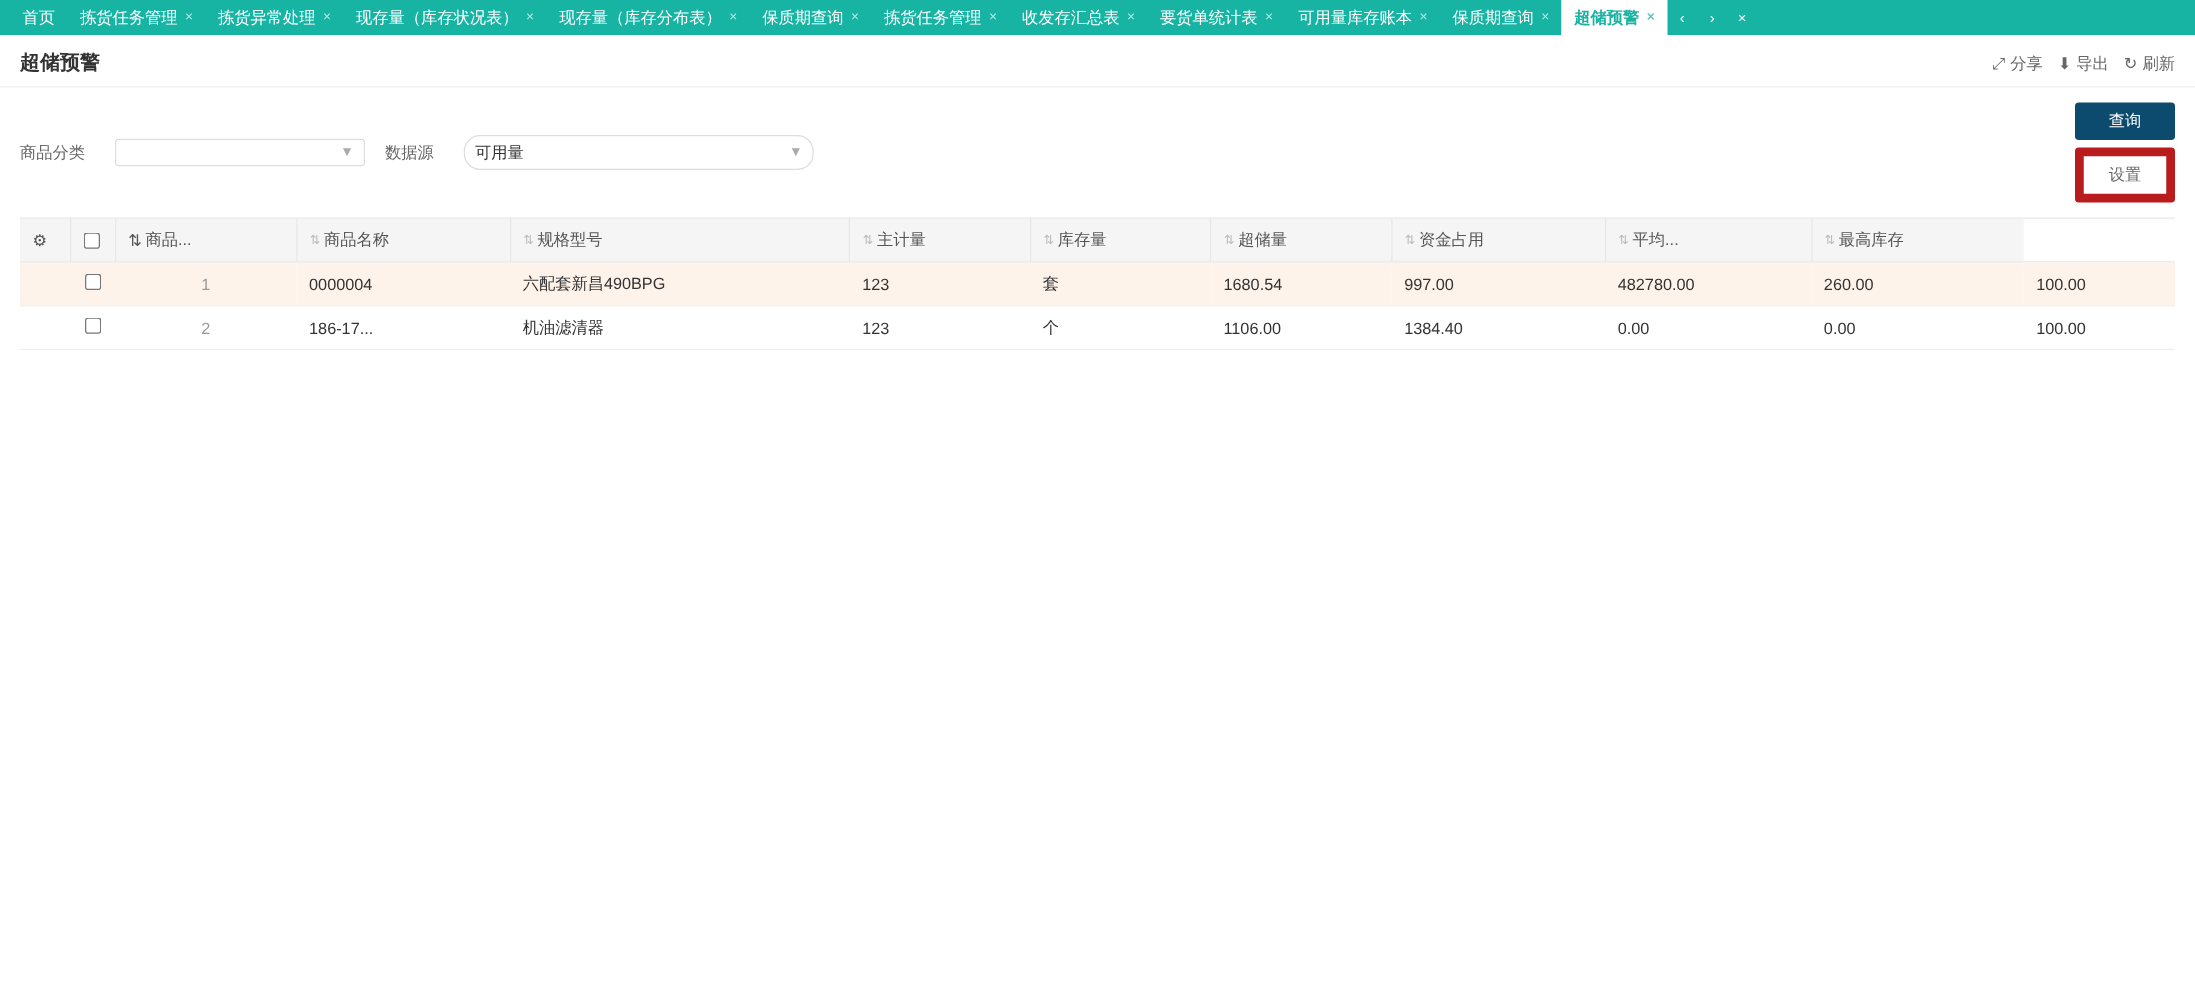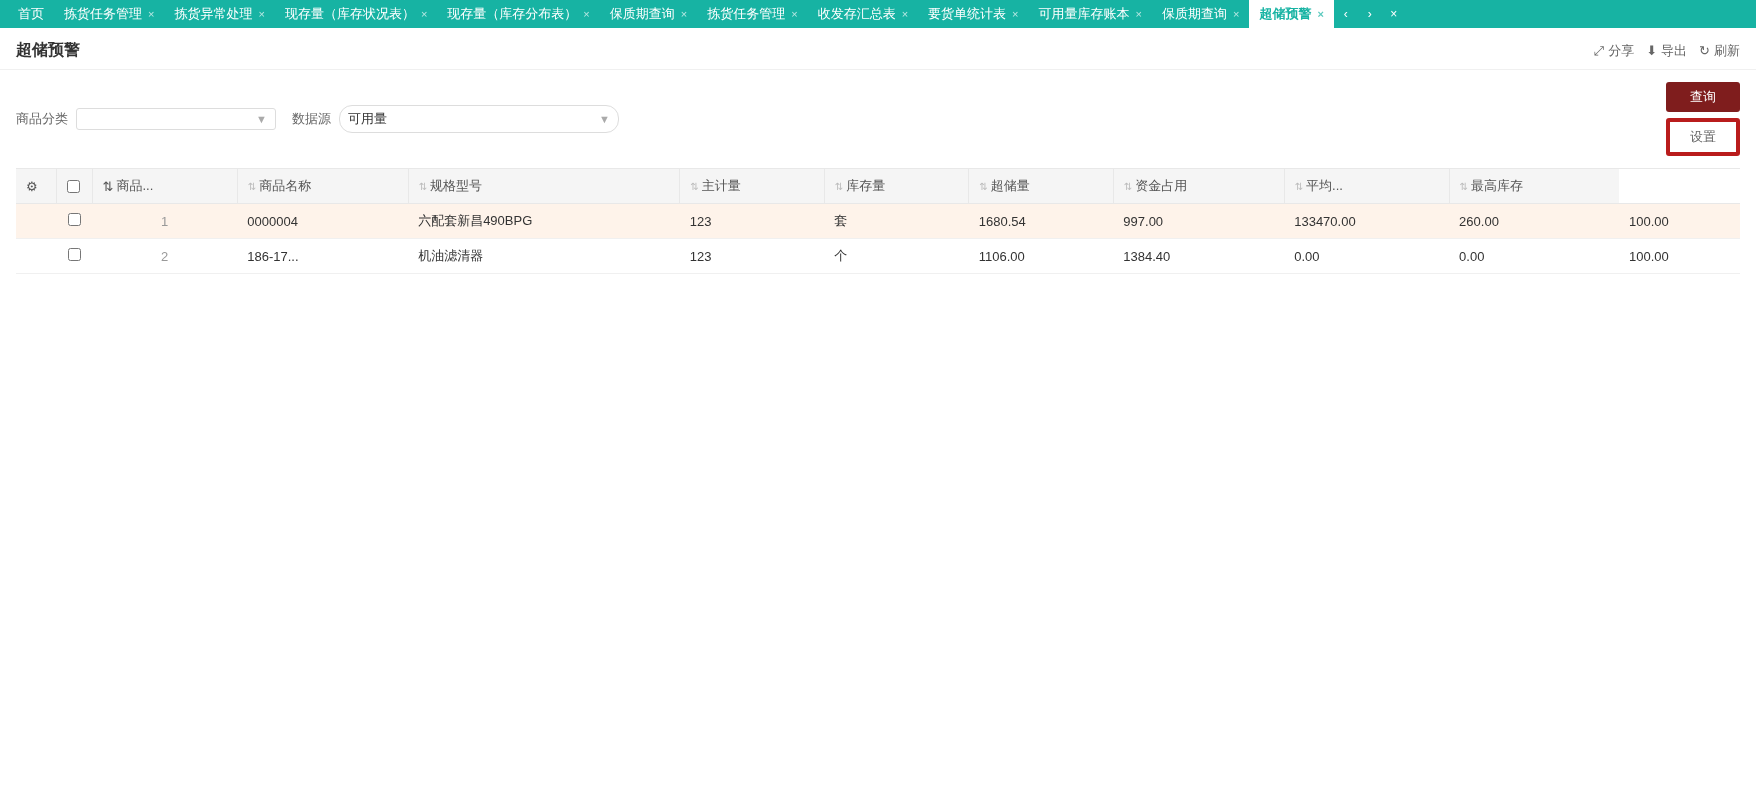--- a/index.html
+++ b/index.html
@@ -118,7 +118,7 @@
       justify-content: space-between;
     }
     .btn-query {
-      background: #7f1d1d;
+      background: #0c4a6e;
       color: #fff;
       border: none;
       border-radius: 3px;

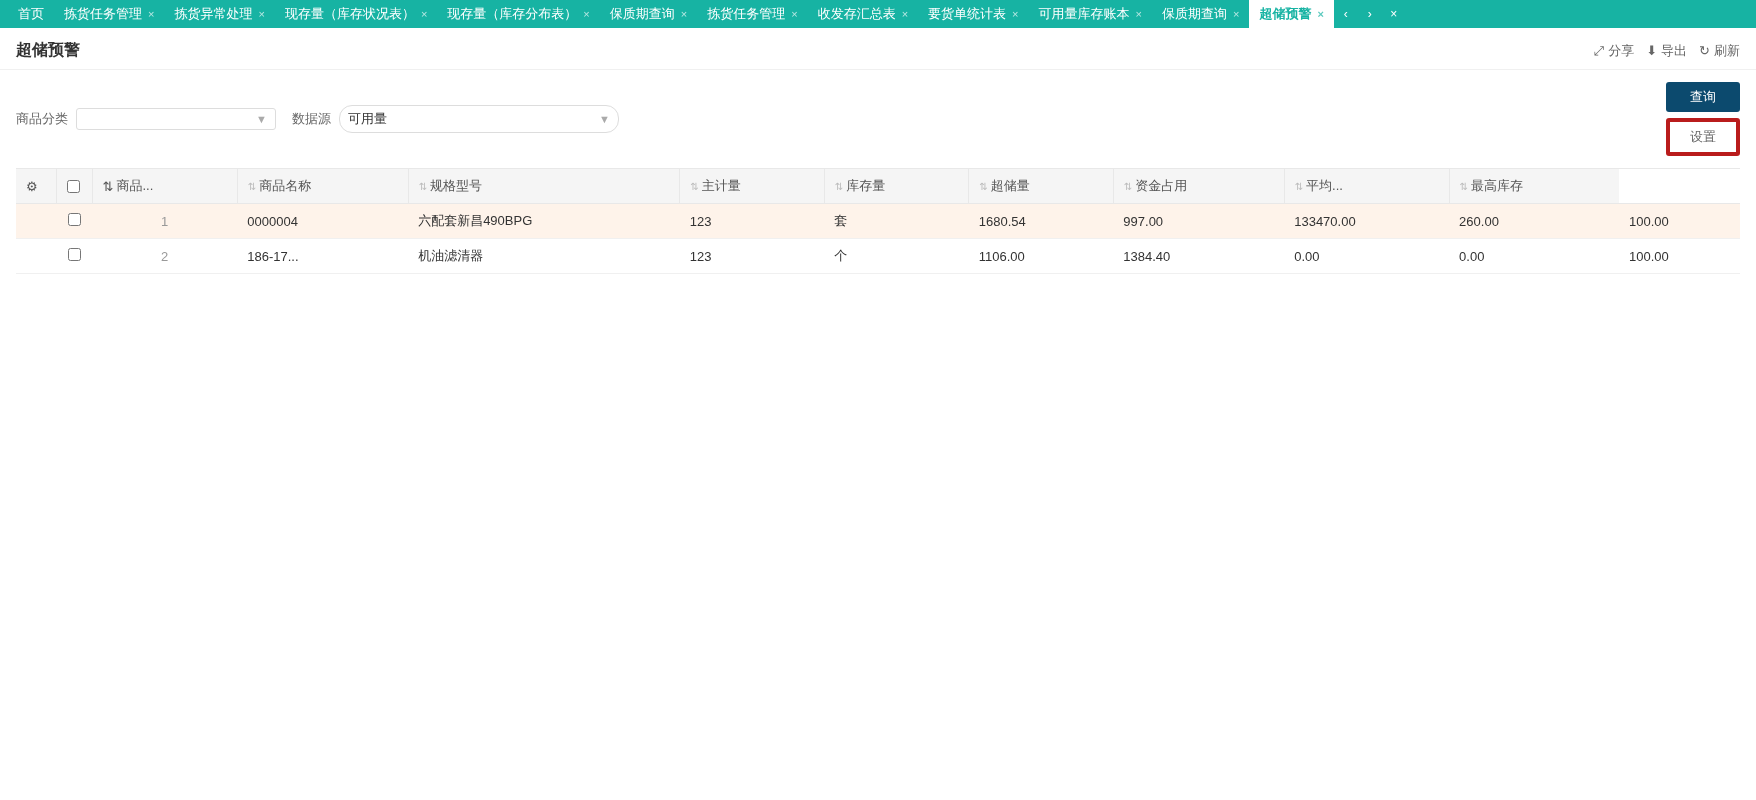--- a/index.html
+++ b/index.html
@@ -86,7 +86,7 @@
     .filter-item {
       display: flex;
       align-items: center;
-      gap: 8px;
+      gap: 24px;
     }
     .filter-label {
       color: #666;

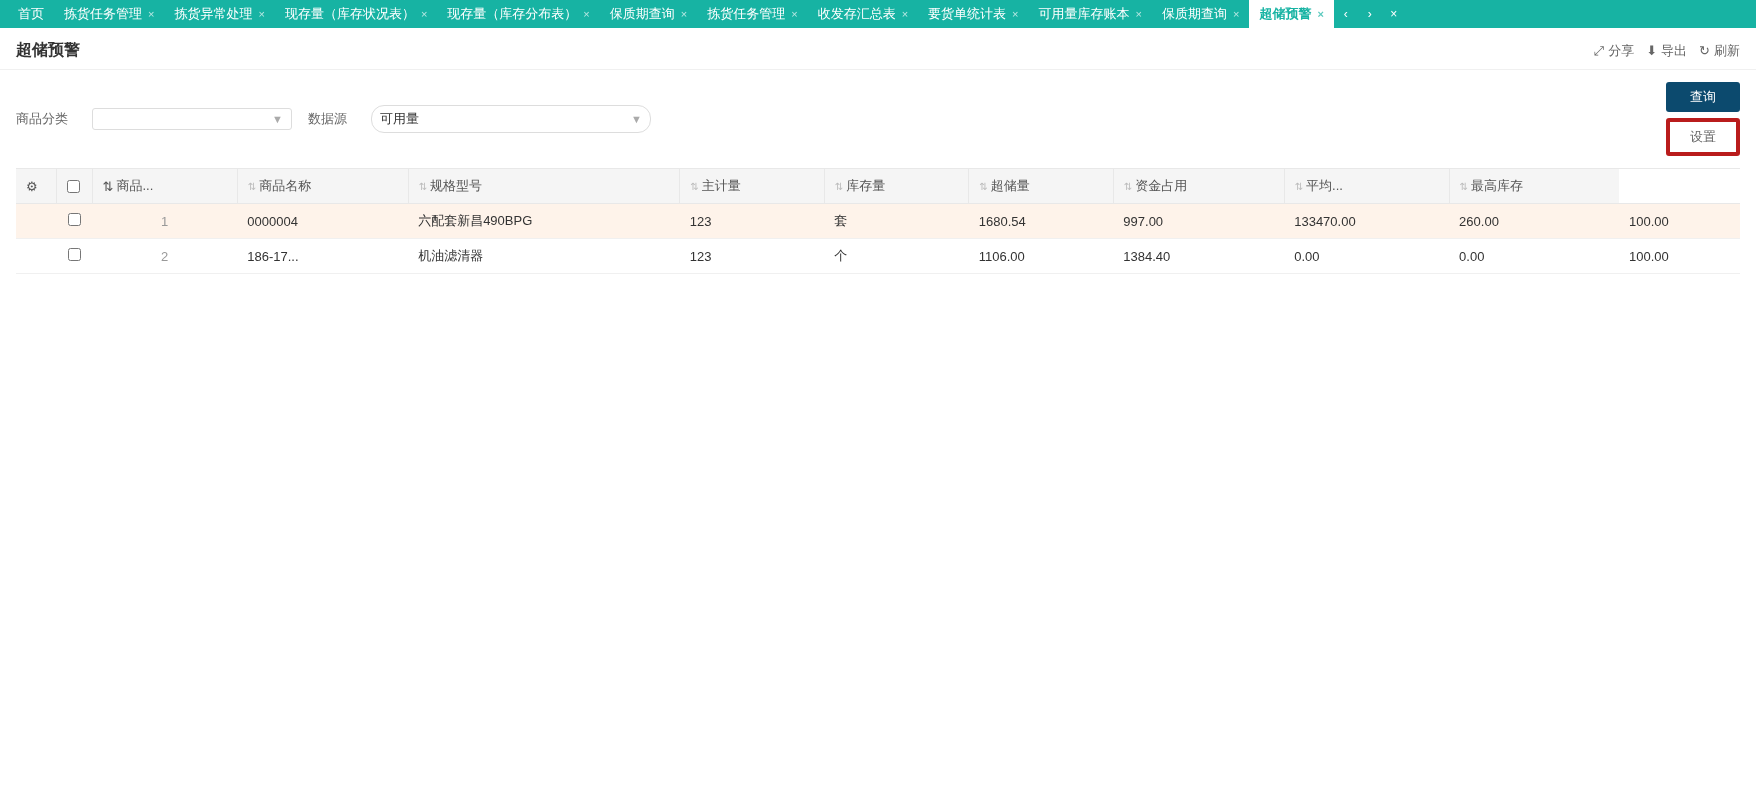--- a/index.html
+++ b/index.html
@@ -129,7 +129,7 @@
     .btn-settings {
       background: #fff;
       color: #666;
-      border: 4px solid #b91c1c;
+      border: 7px solid #b91c1c;
       border-radius: 3px;
       padding: 6px 20px;
       cursor: pointer;

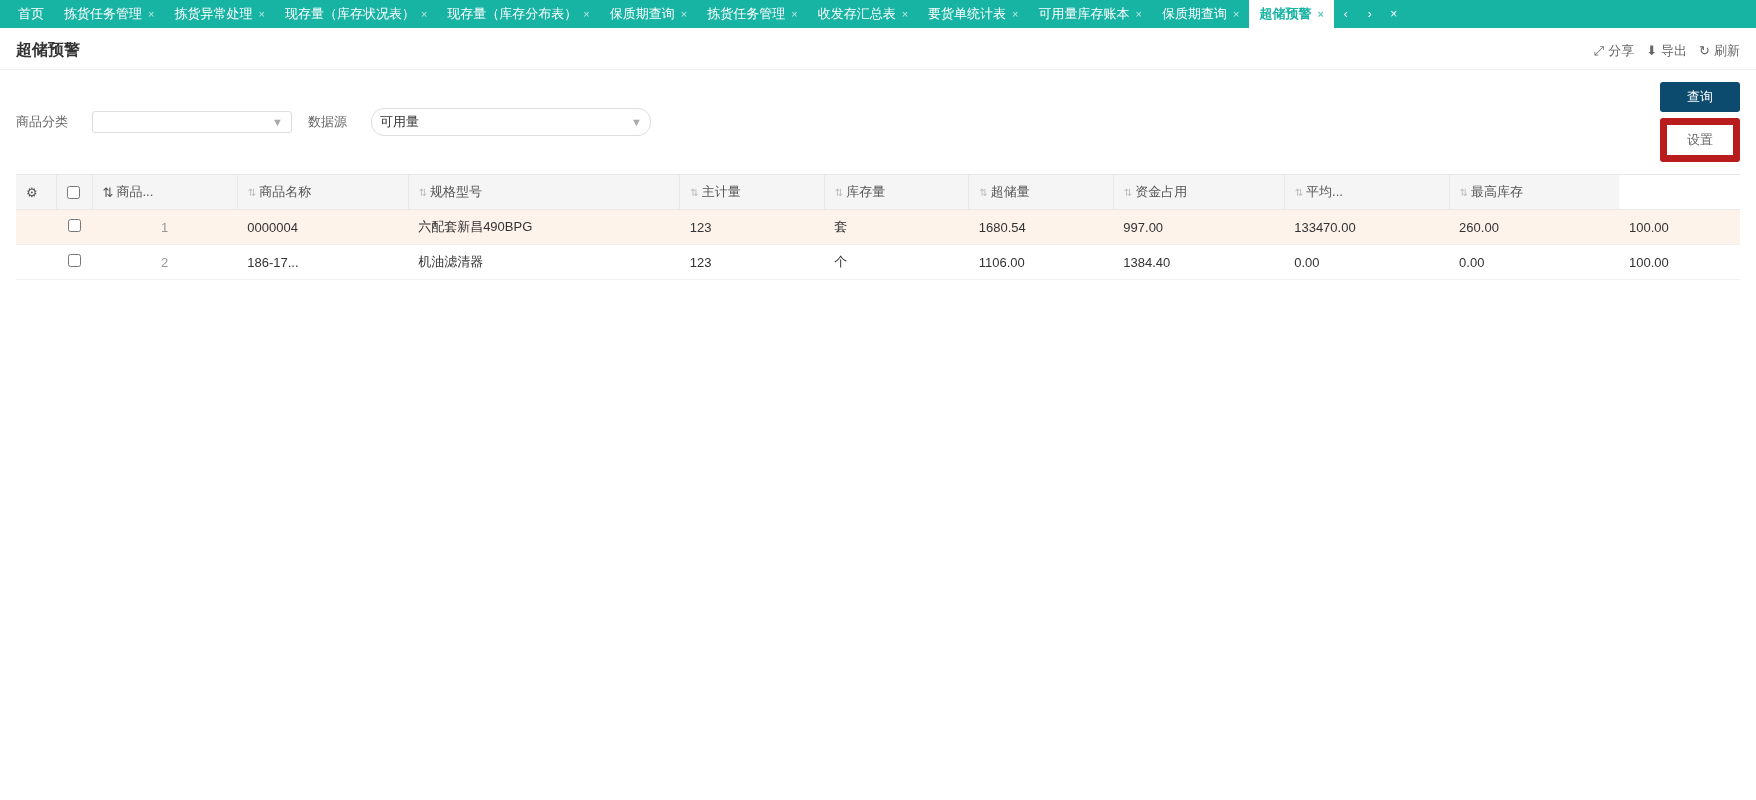--- a/index.html
+++ b/index.html
@@ -364,7 +364,7 @@
     <td>套</td>
     <td>1680.54</td>
     <td>997.00</td>
-    <td>133470.00</td>
+    <td>482780.00</td>
     <td>260.00</td>
     <td>100.00</td>
   </tr>

